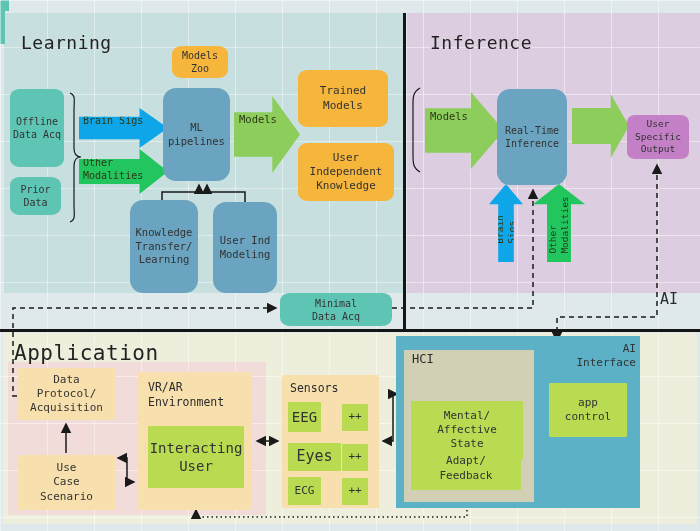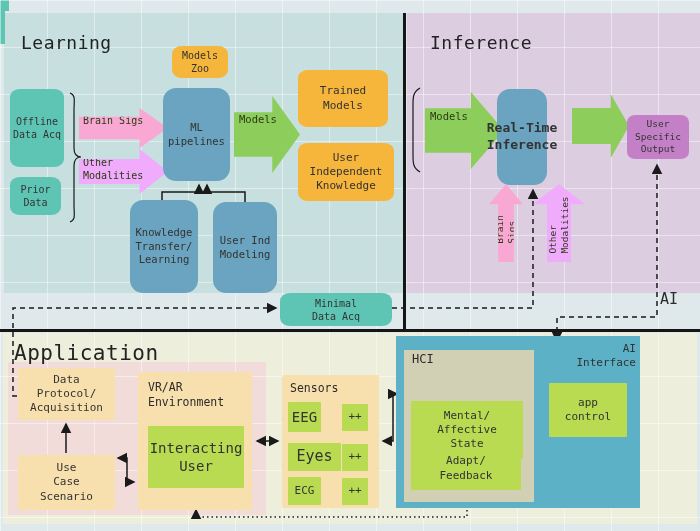--- a/index.html
+++ b/index.html
@@ -31,7 +31,7 @@
   .aU{clip-path:polygon(50% 0,100% 26%,73% 26%,73% 100%,27% 100%,27% 26%,0 26%);}
   .vlabel{position:absolute;left:50%;top:52%;transform:translate(-50%,-50%) rotate(180deg);
     writing-mode:vertical-rl;white-space:pre-line;color:#2c3a14;line-height:1.25;}
-  .green-arrow{background:#f9a8d4;text-decoration:underline;}
+  .green-arrow{background:#0ea5e9;text-decoration:underline;}
   .big-green-arrow{background:#8ccd5c;}
   .yellow-arrow{background:#f0abfc;}
 </style>

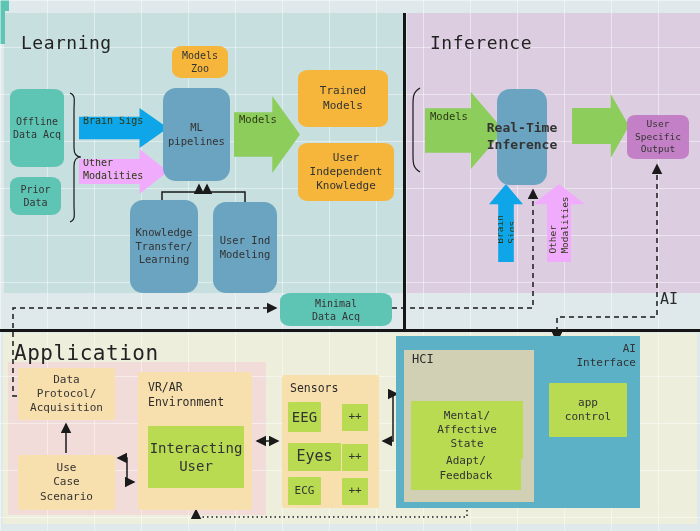--- a/index.html
+++ b/index.html
@@ -131,7 +131,7 @@
     <span class="alabel" style="left:5px;top:18px;font-size:10.5px;">Models</span>
   </div>
 
-  <div class="box sblue" style="left:497px;top:89px;width:50px;height:96px;font-size:13px;font-weight:bold;">Real-Time
+  <div class="box sblue" style="left:497px;top:89px;width:70px;height:96px;font-size:10px;">Real-Time
 Inference</div>
 
   <div class="barrow aR big-green-arrow" style="left:572px;top:94px;width:57px;height:64px;"></div>

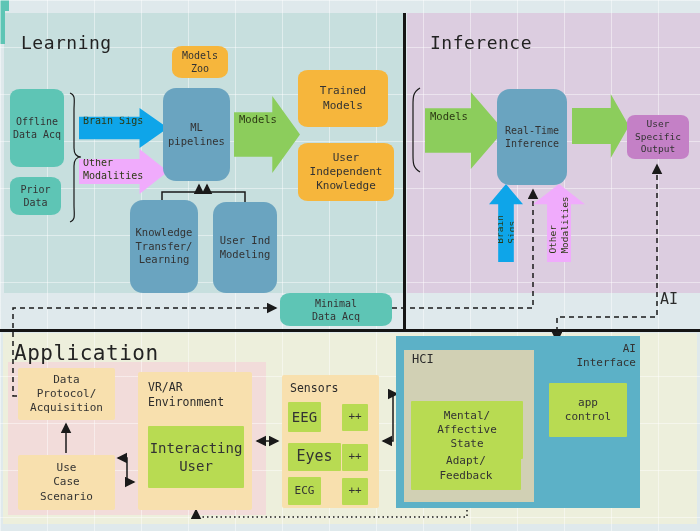--- a/index.html
+++ b/index.html
@@ -33,7 +33,7 @@
     writing-mode:vertical-rl;white-space:pre-line;color:#2c3a14;line-height:1.25;}
   .green-arrow{background:#0ea5e9;text-decoration:underline;}
   .big-green-arrow{background:#8ccd5c;}
-  .yellow-arrow{background:#f0abfc;}
+  .yellow-arrow{background:#22c55e;}
 </style>
 </head>
 <body>

